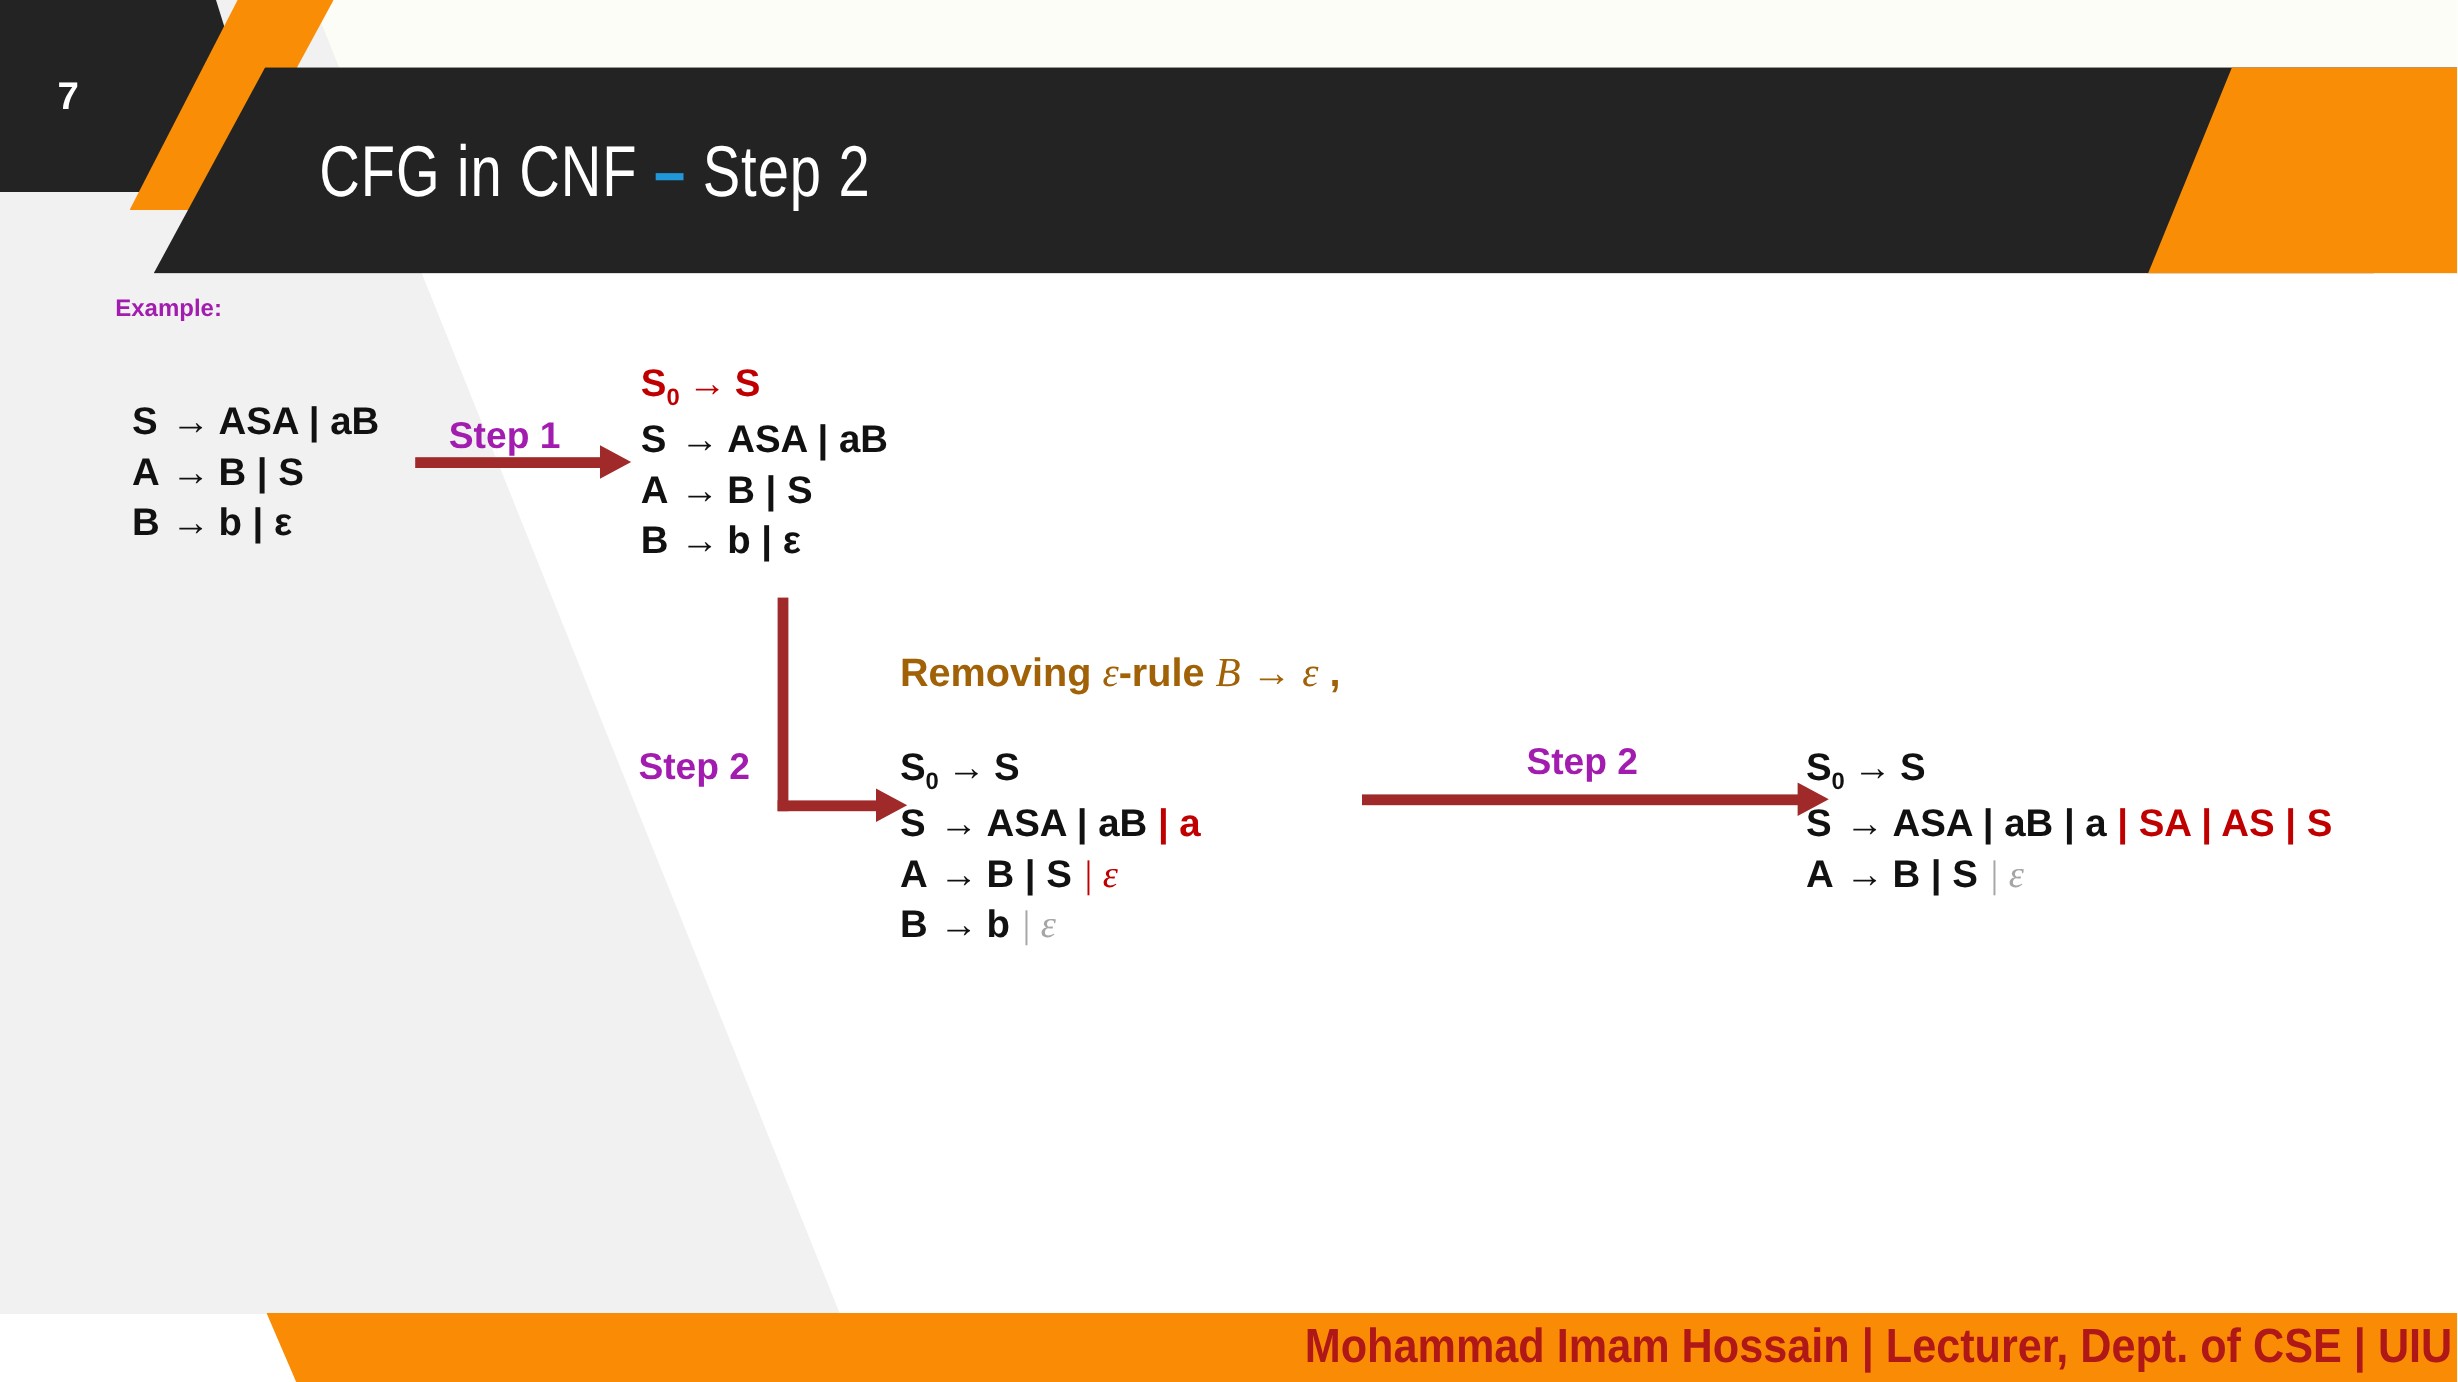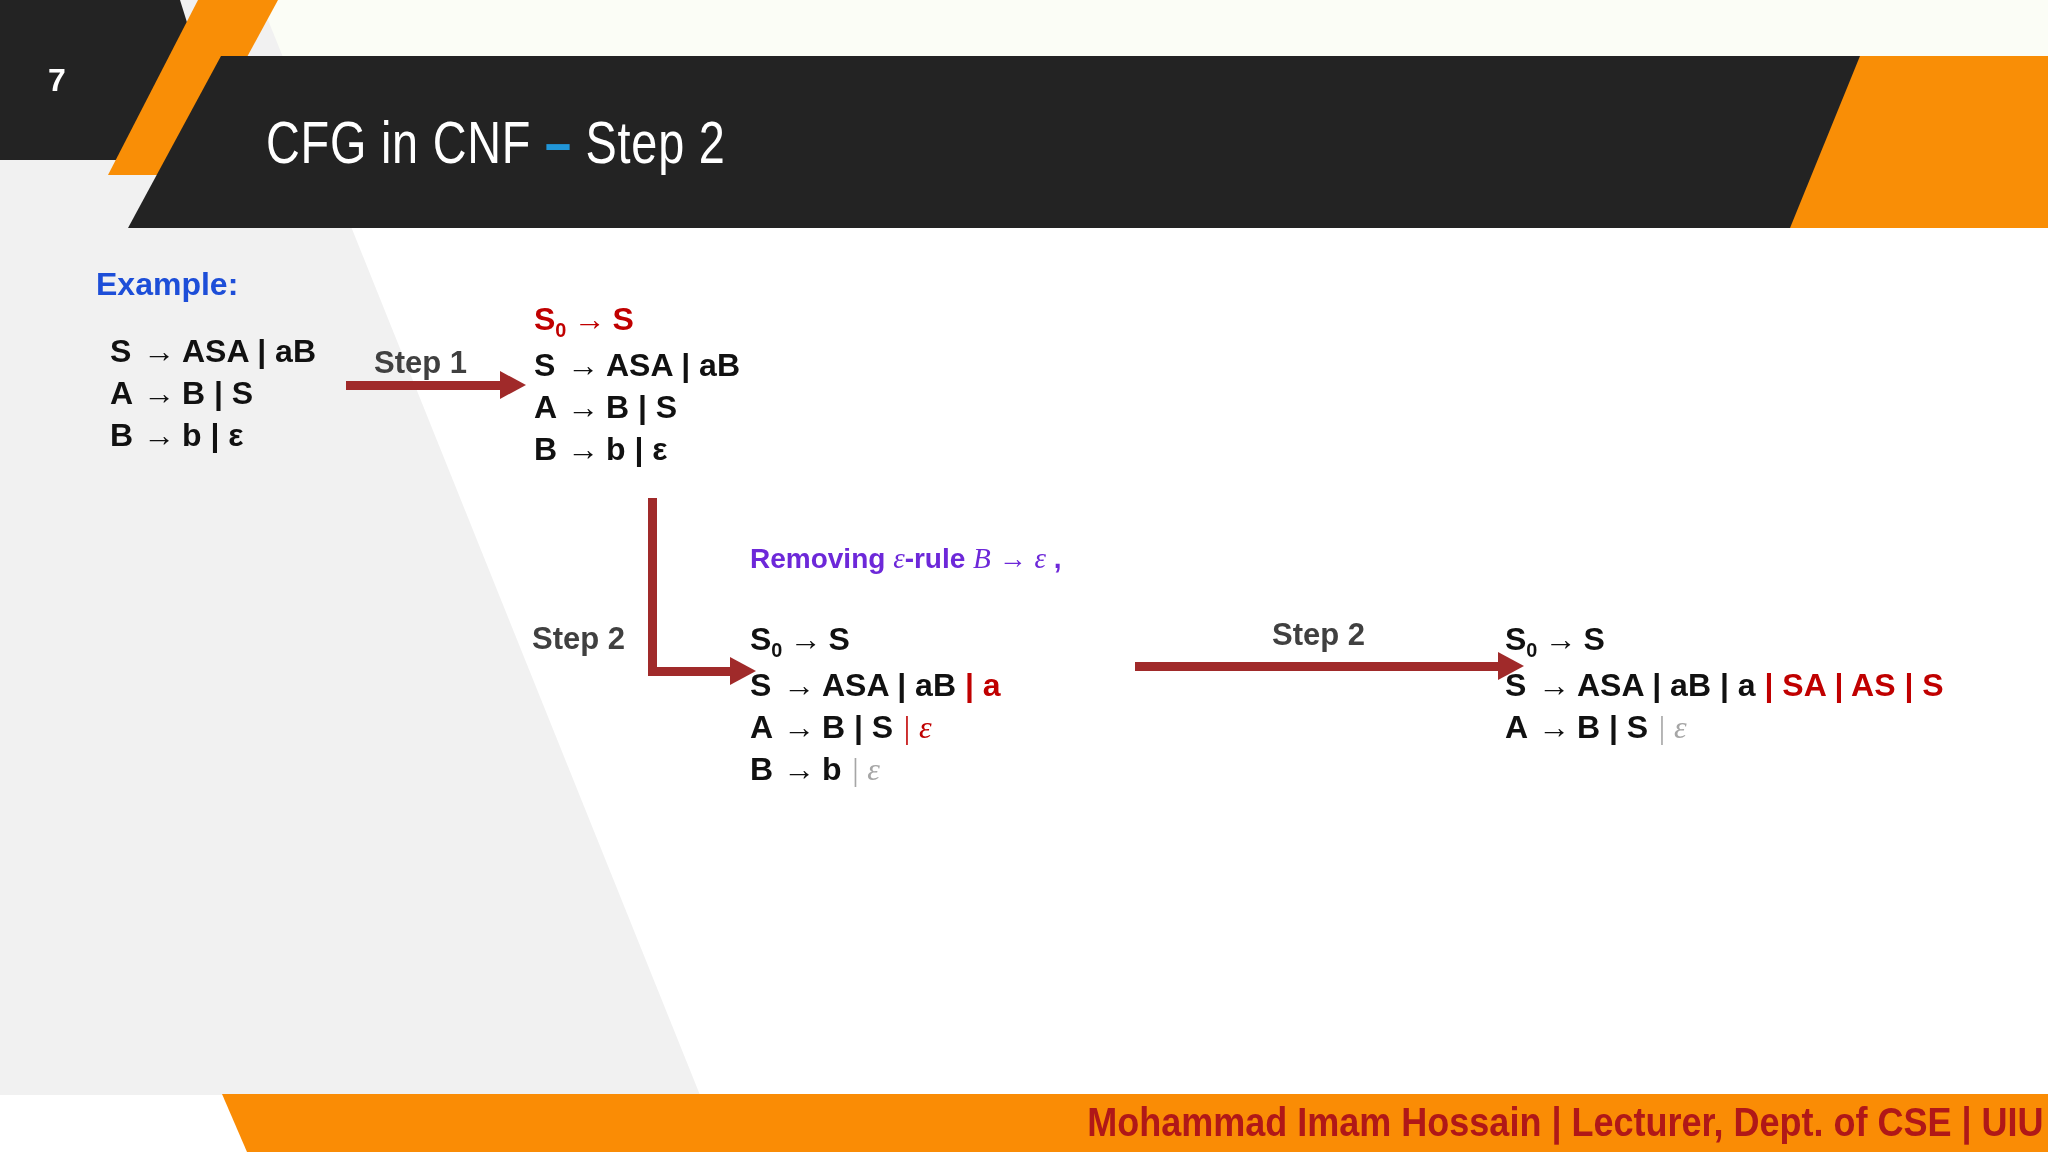--- a/index.html
+++ b/index.html
@@ -96,9 +96,9 @@
   
   .example-label {
     position: absolute;
-    left: 96px; top: 266px;
-    color: #1d4ed8;
-    font-size: 32px;
+    left: 96px; top: 246px;
+    color: #a21caf;
+    font-size: 20px;
     font-weight: bold;
   }
 

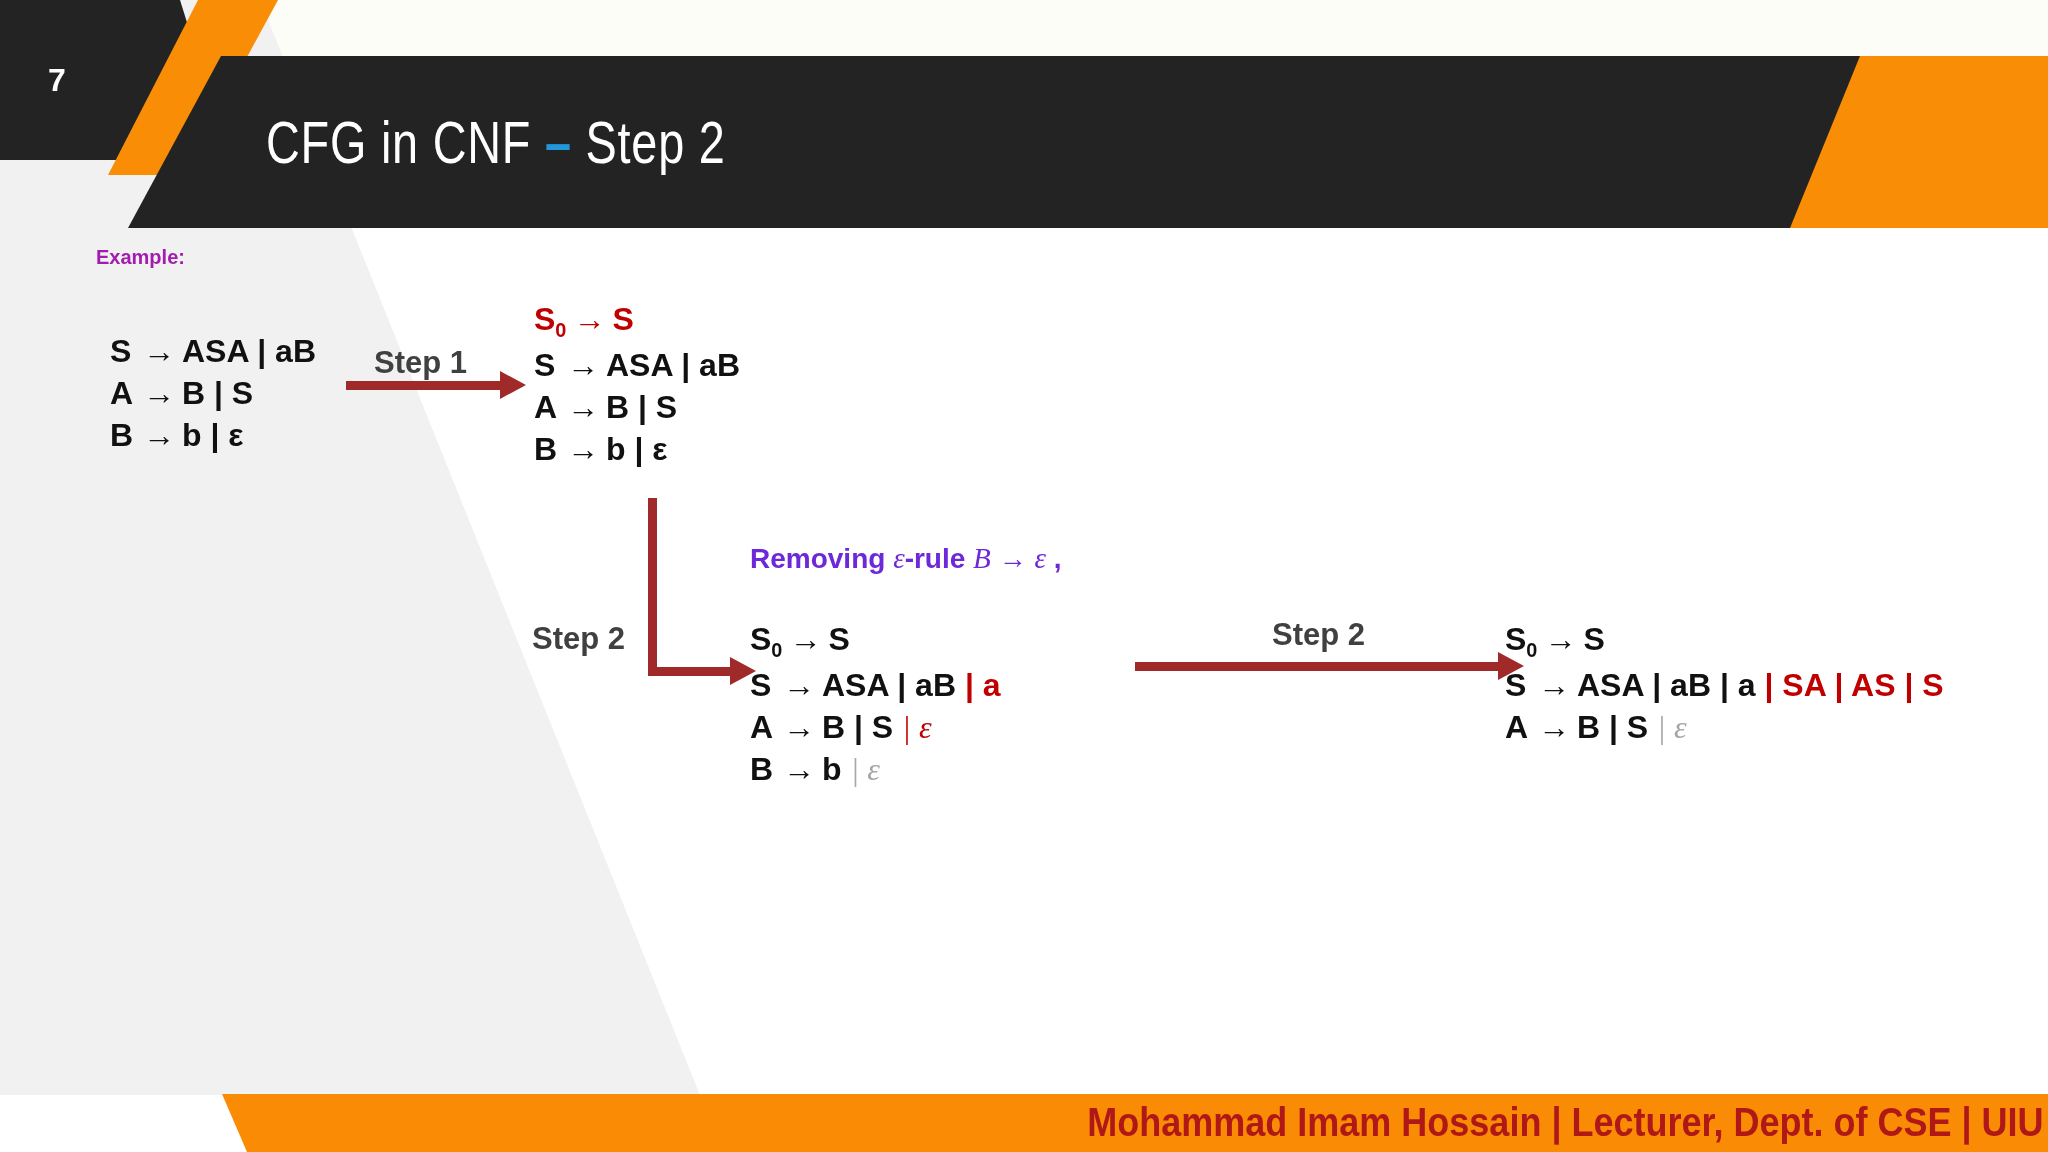--- a/index.html
+++ b/index.html
@@ -158,7 +158,7 @@
   
   .step-label {
     position: absolute;
-    color: #404040;
+    color: #a21caf;
     font-size: 31px;
     font-weight: bold;
     white-space: nowrap;

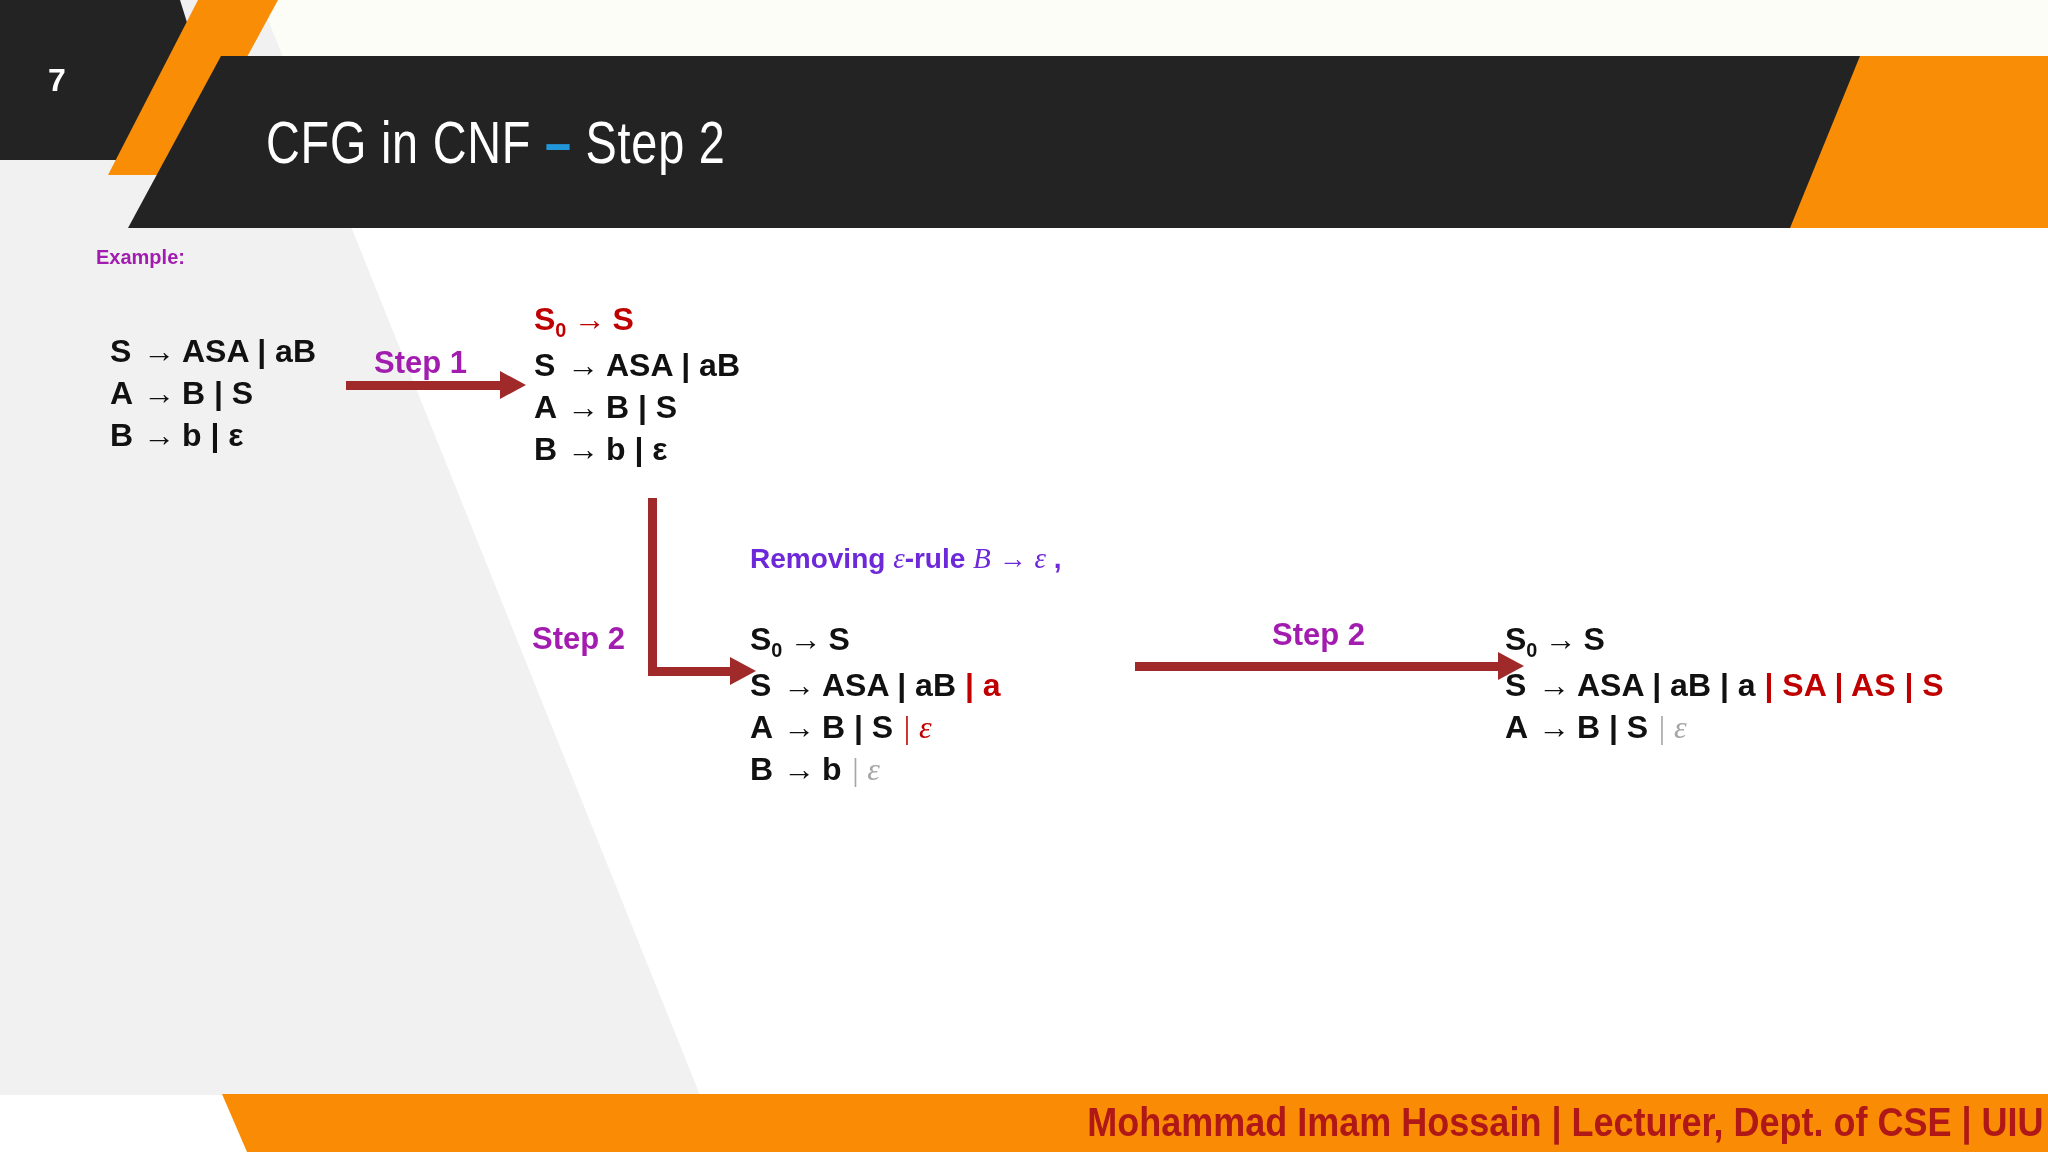--- a/index.html
+++ b/index.html
@@ -141,9 +141,9 @@
   
   .removing {
     position: absolute;
-    font-size: 28px;
-    font-weight: bold;
-    color: #6d28d9;
+    font-size: 33px;
+    font-weight: bold;
+    color: #a16207;
     white-space: nowrap;
   }
   .removing .it {

